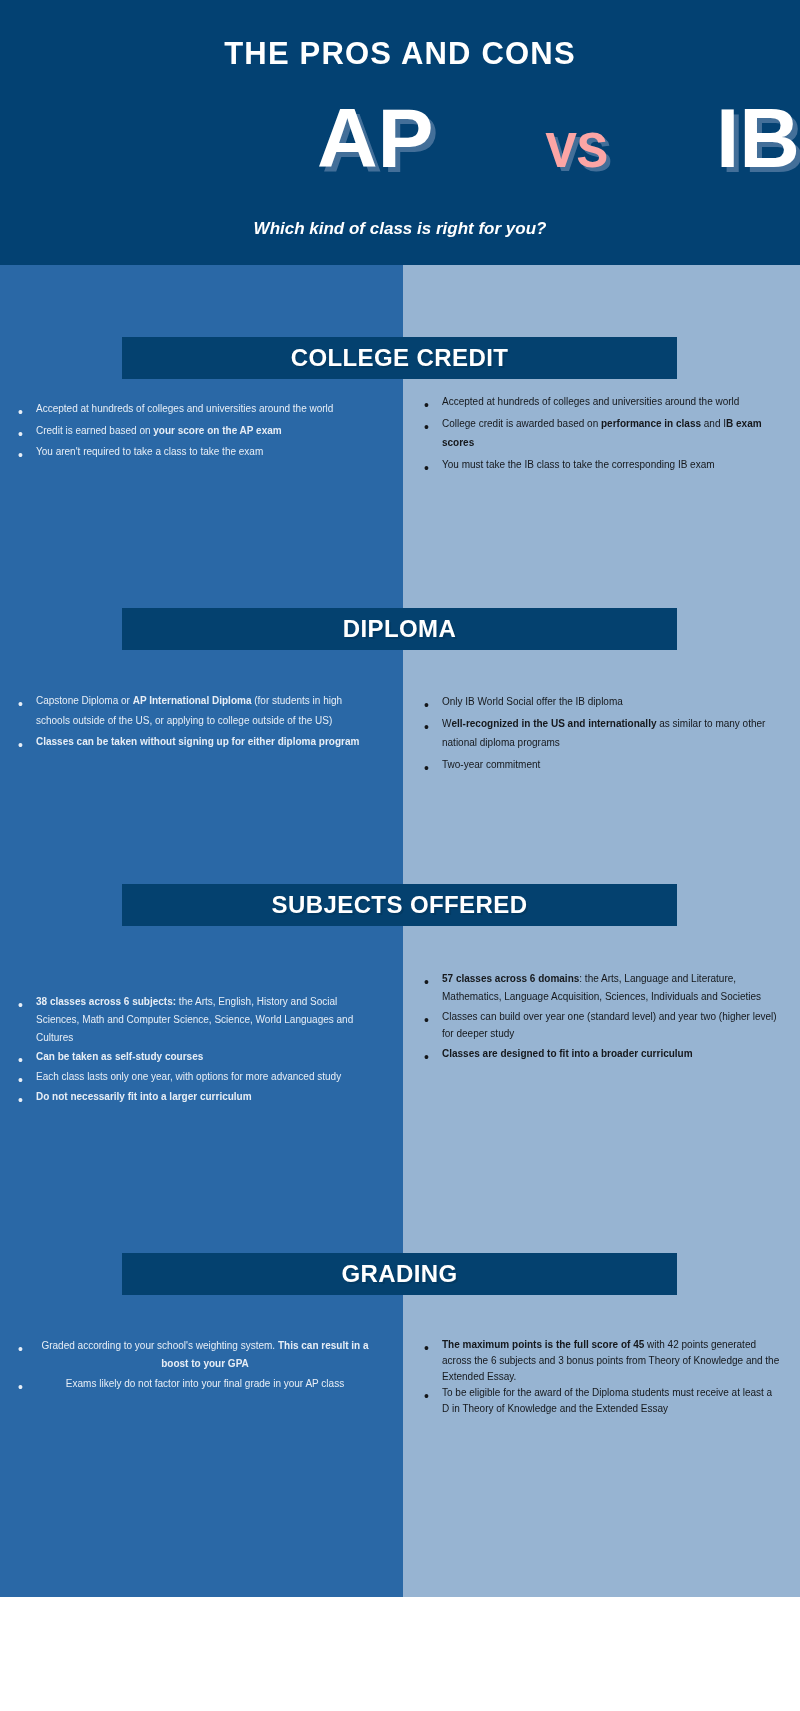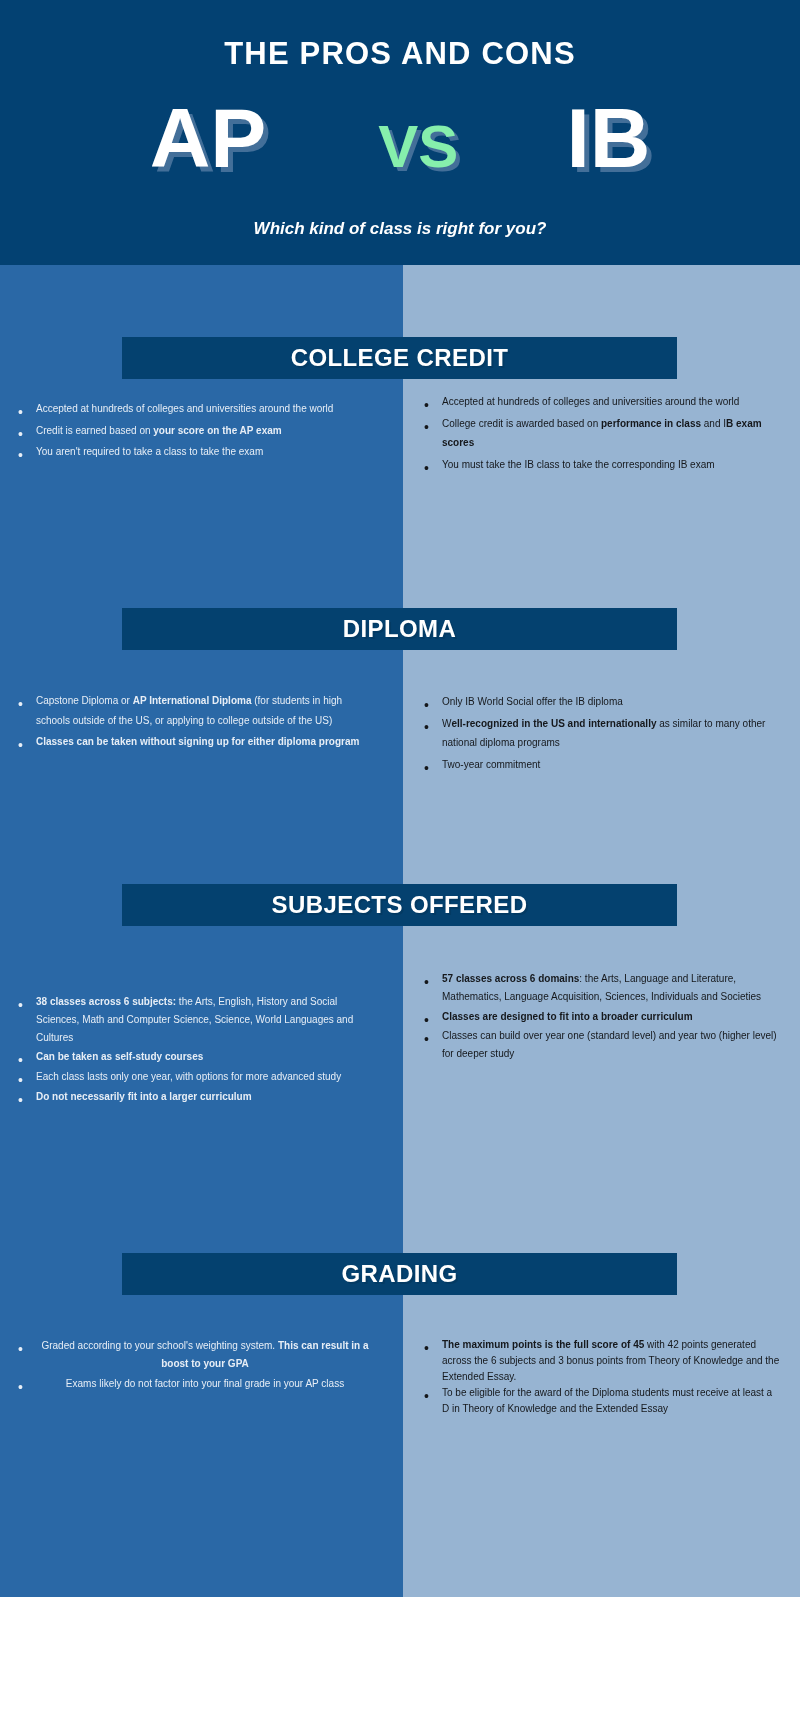--- a/index.html
+++ b/index.html
@@ -43,7 +43,7 @@
     left: 0; top: 96px;
     width: 800px;
     display: flex;
-    justify-content: center;
+    justify-content: flex-end;
     align-items: baseline;
   }
   .hero-ap, .hero-ib {

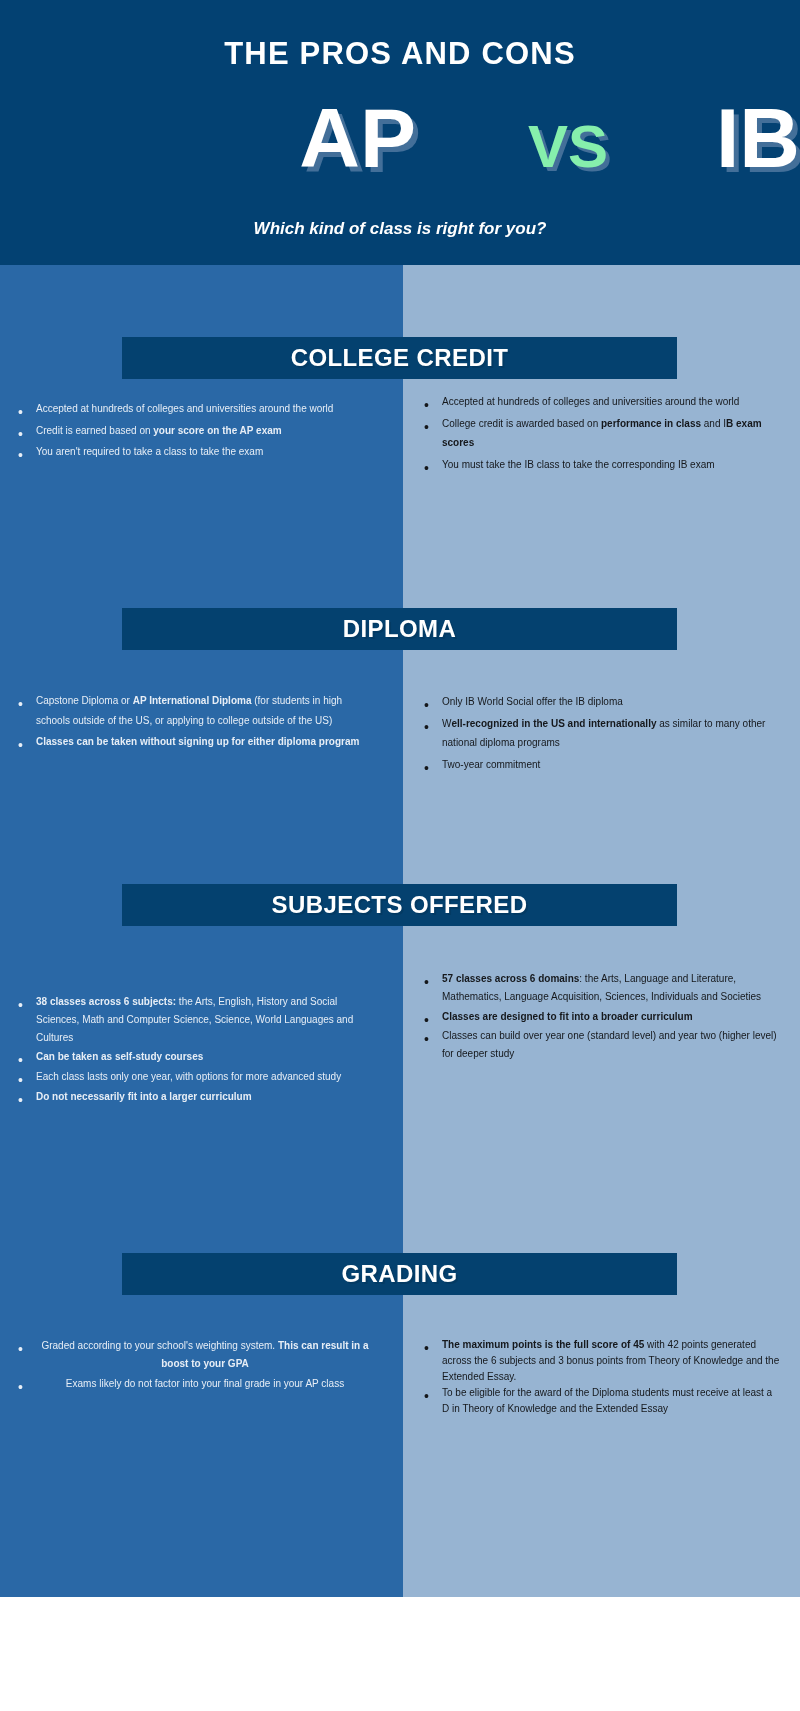--- a/index.html
+++ b/index.html
@@ -56,12 +56,12 @@
     font-family: "Liberation Sans", sans-serif;
   }
   .hero-vs {
-    color: #86efac;
-    font-size: 60px;
+    color: #fca5a5;
+    font-size: 52px;
     font-weight: bold;
     line-height: 1;
     text-shadow: 4px 4px 0 rgba(120,150,185,0.55);
-    font-family: Liberation Sans, sans-serif;
+    font-family: Liberation Mono, monospace;
   }
   .sp-a { width: 112px; }
   .sp-b { width: 108px; }

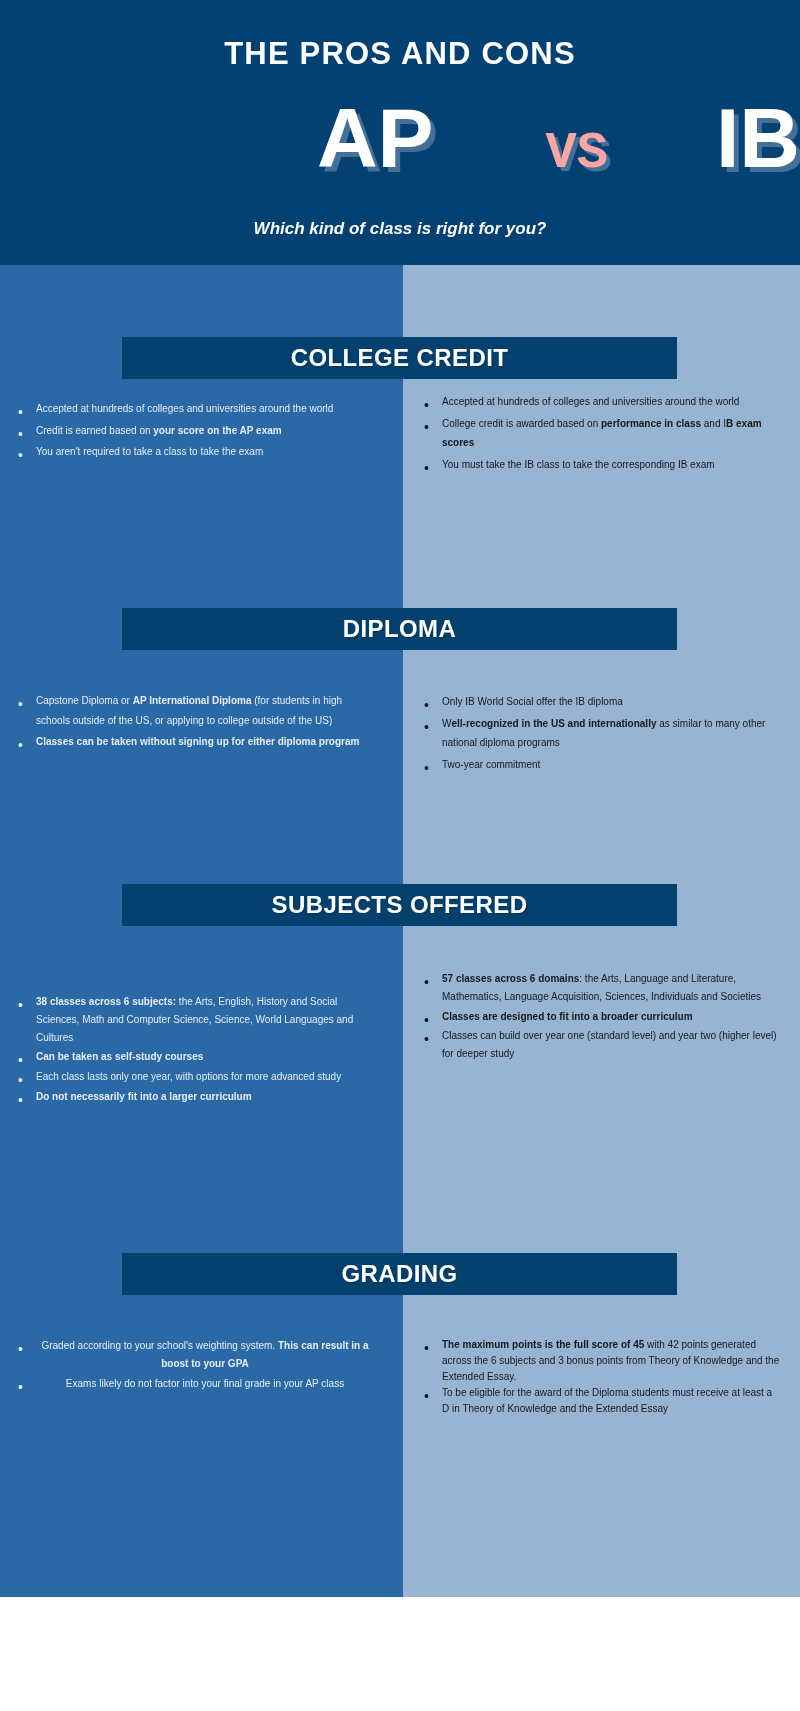--- a/index.html
+++ b/index.html
@@ -217,8 +217,8 @@
     </ul>
   <ul class="blist right lh-mid" style="top:970px;">
       <li><b>57 classes across 6 domains</b><span>: the Arts, Language and Literature, Mathematics, Language Acquisition, Sciences, Individuals and Societies</span></li>
+      <li><span>Classes can build over year one (standard level) and year two (higher level) for deeper study</span></li>
       <li><b>Classes are designed to fit into a broader curriculum</b></li>
-      <li><span>Classes can build over year one (standard level) and year two (higher level) for deeper study</span></li>
     </ul>
 
   <div class="banner" style="top:1253px;">

